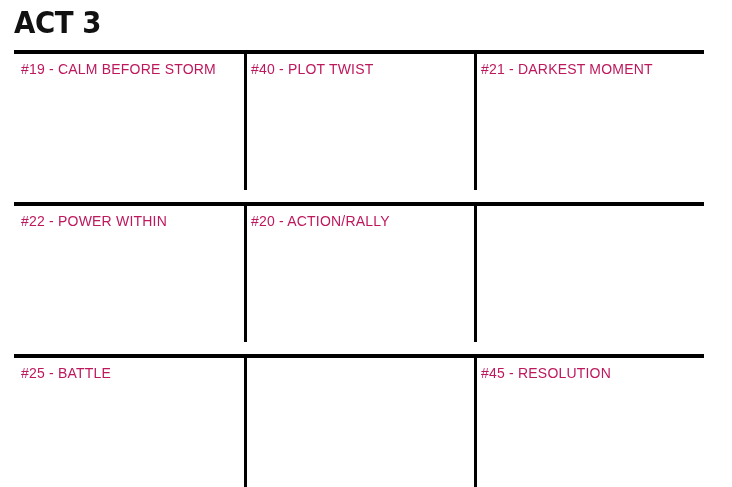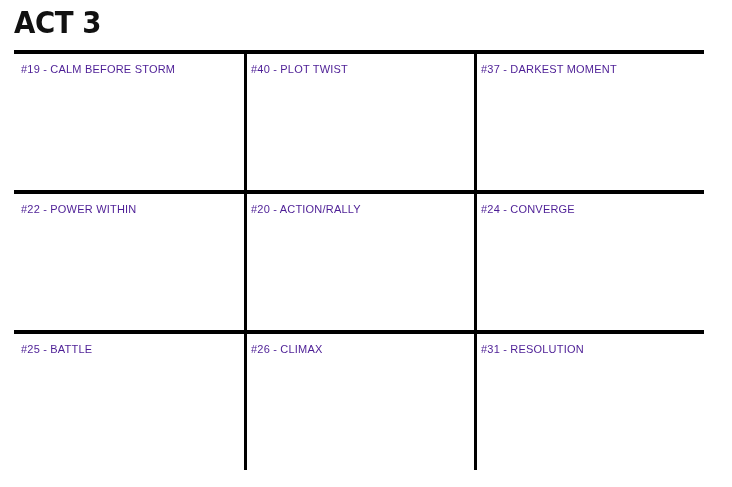--- a/index.html
+++ b/index.html
@@ -67,12 +67,12 @@
   }
   .cell-label {
     font-family: "Liberation Sans", sans-serif;
-    font-size: 11px;
+    font-size: 14px;
     letter-spacing: 0.2px;
     line-height: 16px;
     padding: 7px 0 0 7px;
     white-space: nowrap;
-    color: #4c1d95;
+    color: #be185d;
   }
   .cell-body {
     height: 100px;

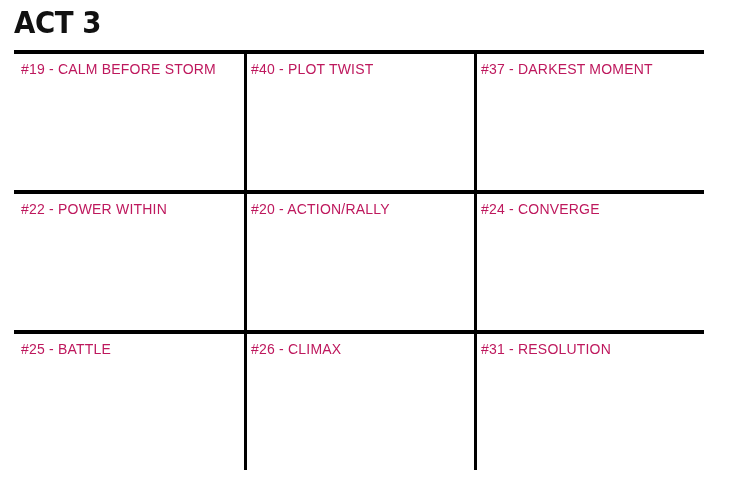--- a/index.html
+++ b/index.html
@@ -100,7 +100,7 @@
       </div>
       <div class="cell">
         <div class="divider-left"></div>
-        <div class="cell-label">#37 - DARKEST MOMENT</div>
+        <div class="cell-label">#21 - DARKEST MOMENT</div>
         <div class="cell-body"></div>
       </div>
     </div>

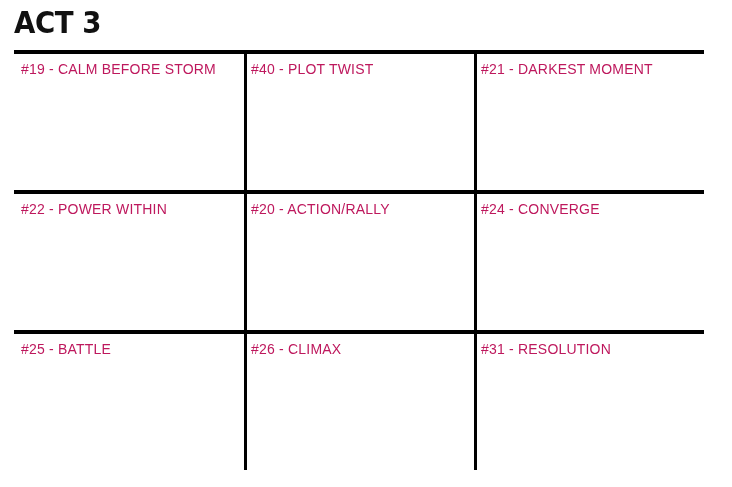--- a/index.html
+++ b/index.html
@@ -46,7 +46,7 @@
     display: flex;
   }
   .row + .row {
-    margin-top: 0px;
+    margin-top: 12px;
   }
   .cell {
     position: relative;

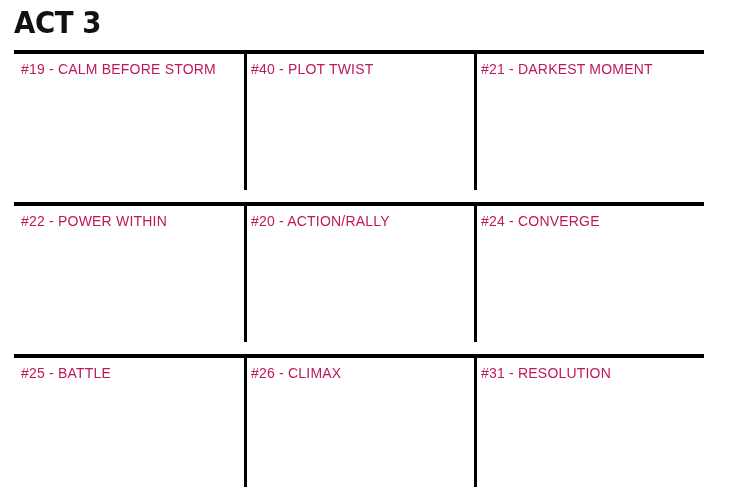--- a/index.html
+++ b/index.html
@@ -118,7 +118,6 @@
       </div>
       <div class="cell">
         <div class="divider-left"></div>
-        <div class="cell-label">#24 - CONVERGE</div>
         <div class="cell-body"></div>
       </div>
     </div>

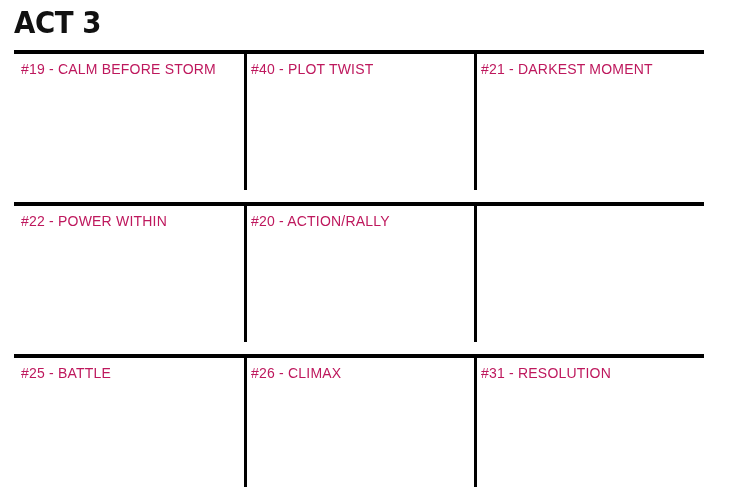--- a/index.html
+++ b/index.html
@@ -130,7 +130,6 @@
       </div>
       <div class="cell">
         <div class="divider-left"></div>
-        <div class="cell-label">#26 - CLIMAX</div>
         <div class="cell-body"></div>
       </div>
       <div class="cell">

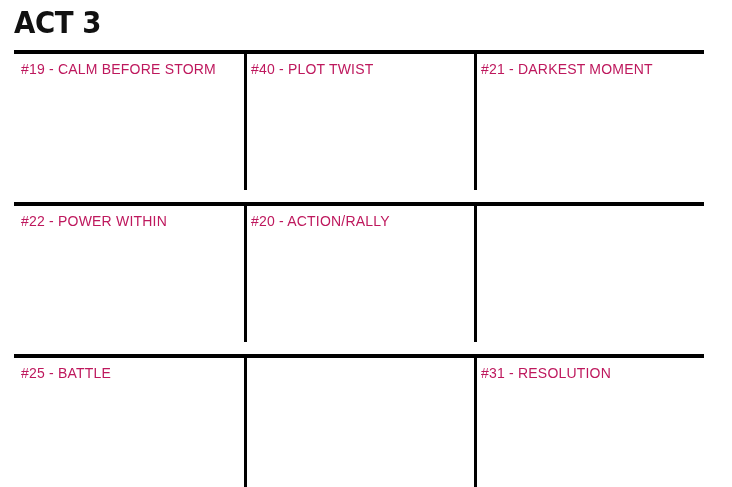--- a/index.html
+++ b/index.html
@@ -134,7 +134,7 @@
       </div>
       <div class="cell">
         <div class="divider-left"></div>
-        <div class="cell-label">#31 - RESOLUTION</div>
+        <div class="cell-label">#45 - RESOLUTION</div>
         <div class="cell-body"></div>
       </div>
     </div>

